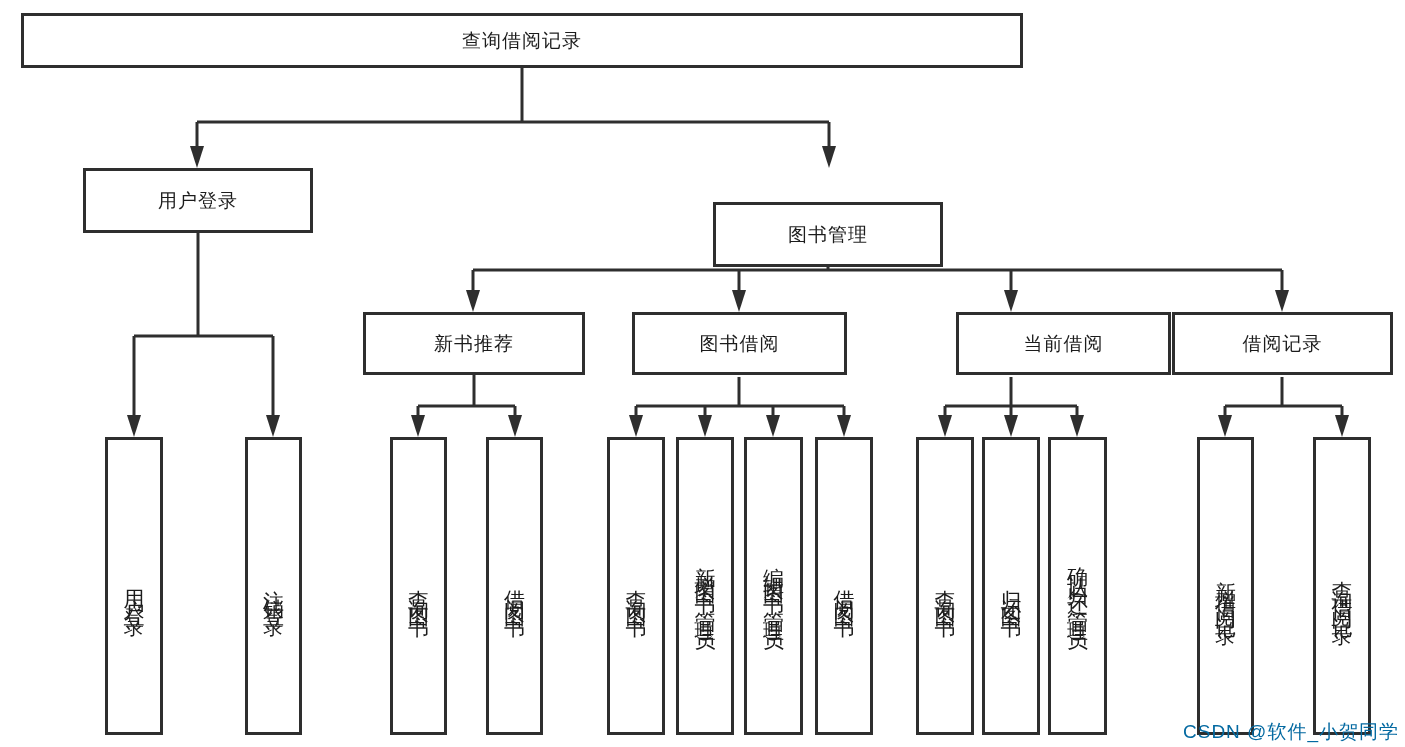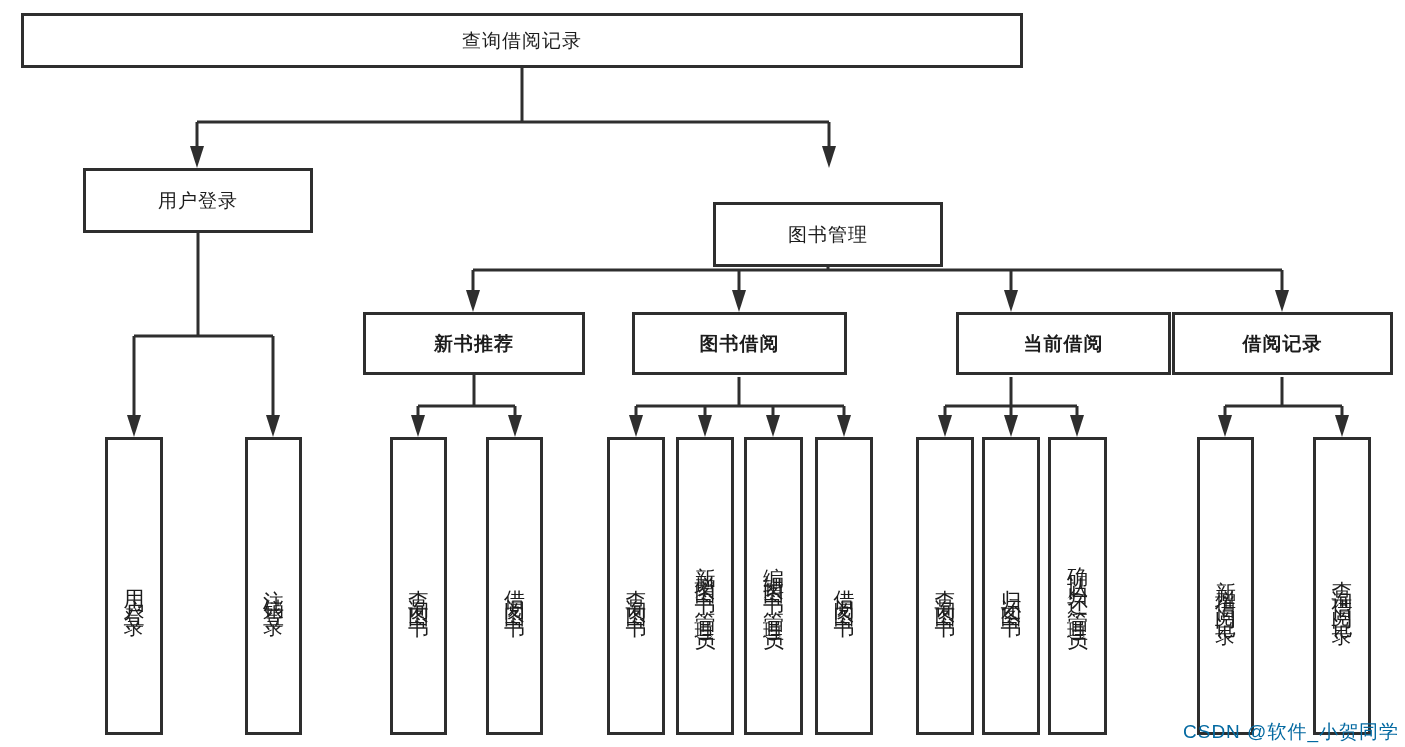--- a/index.html
+++ b/index.html
@@ -20,7 +20,7 @@
   .root-node  { left:21px;  top:13px;  width:1002px; height:55px; }
   .n-user-login    { left:83px;  top:168px; width:230px; height:65px; }
   .n-book-mgmt     { left:713px; top:168px; width:230px; height:65px;margin-top:34px; }
-  .lvl3 { top:312px; height:63px;font-weight:bold; }
+  .lvl3 { top:312px; height:63px; }
   .n-new-book      { left:363px;  width:222px; }
   .n-book-borrow   { left:632px;  width:215px; }
   .n-current-borrow{ left:956px;  width:215px; }

